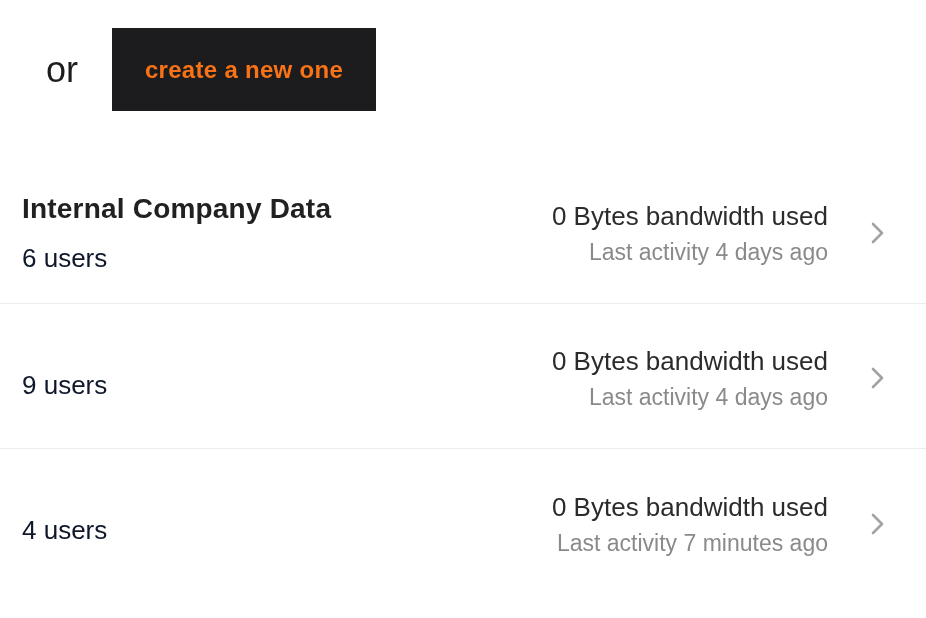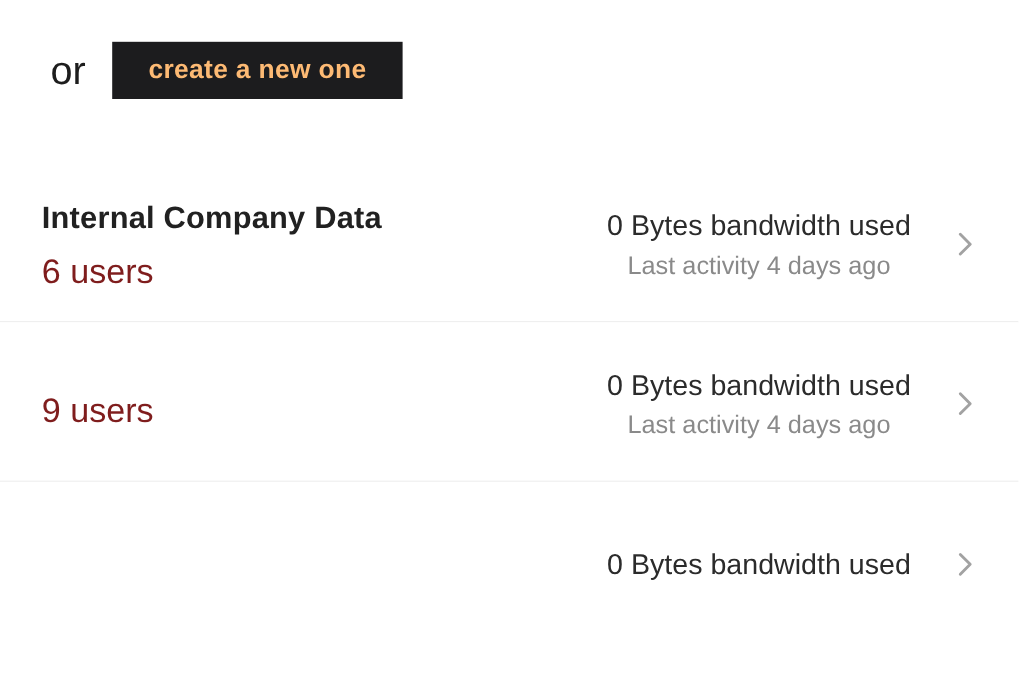--- a/index.html
+++ b/index.html
@@ -40,9 +40,9 @@
   }
   .create-btn {
     width: 264px;
-    height: 52px;
+    height: 83px;
     background: #1c1c1e;
-    color: #fdba74;
+    color: #f97316;
     border: none;
     font-family: "Liberation Sans", sans-serif;
     font-size: 24px;
@@ -50,6 +50,7 @@
     letter-spacing: 0.3px;
     cursor: pointer;
     border-radius: 0;
+    margin-left: 10px;
   }
   
   .bucket-list {

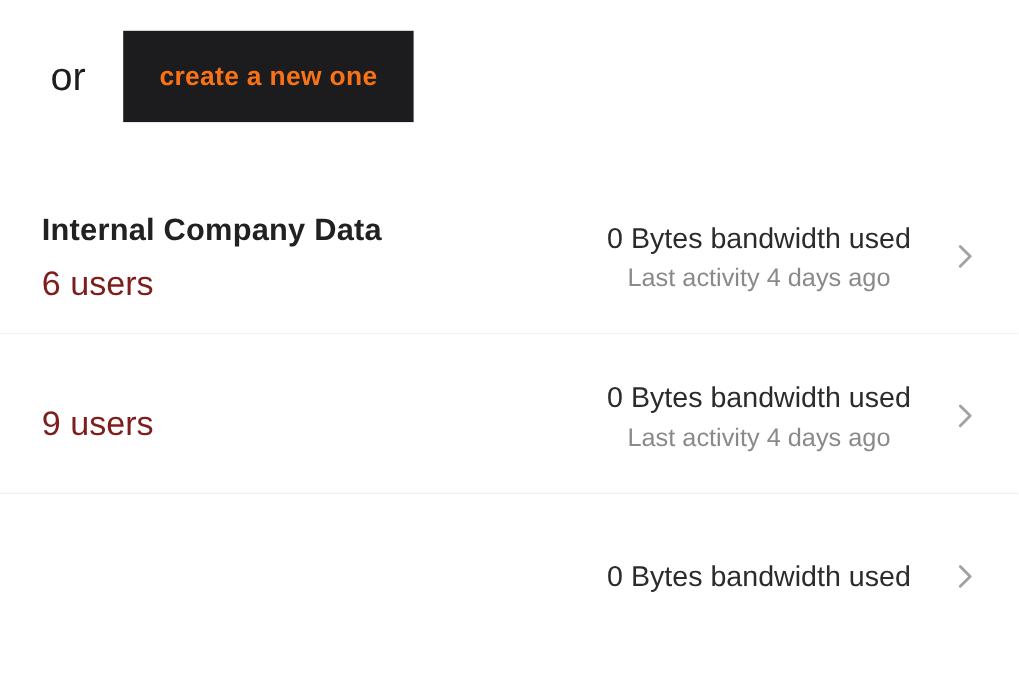--- a/index.html
+++ b/index.html
@@ -60,7 +60,7 @@
     display: flex;
     align-items: center;
     min-height: 145px;
-    padding: 32px 0 28px 38px;
+    padding: 32px 0 28px 22px;
     cursor: pointer;
     background: #ffffff;
   }

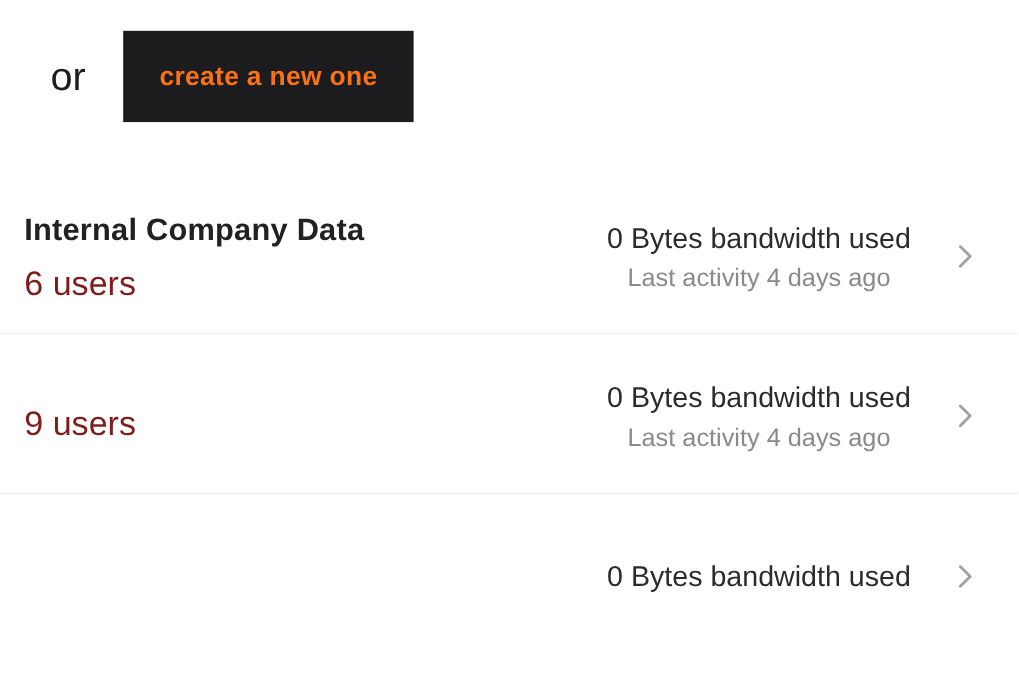--- a/index.html
+++ b/index.html
@@ -79,8 +79,8 @@
     letter-spacing: 0.2px;
   }
   .bucket-users {
-    font-size: 31px;
-    color: #7f1d1d;
+    font-size: 26px;
+    color: #0f172a;
     line-height: 34px;
     margin-top: 13px;
   }

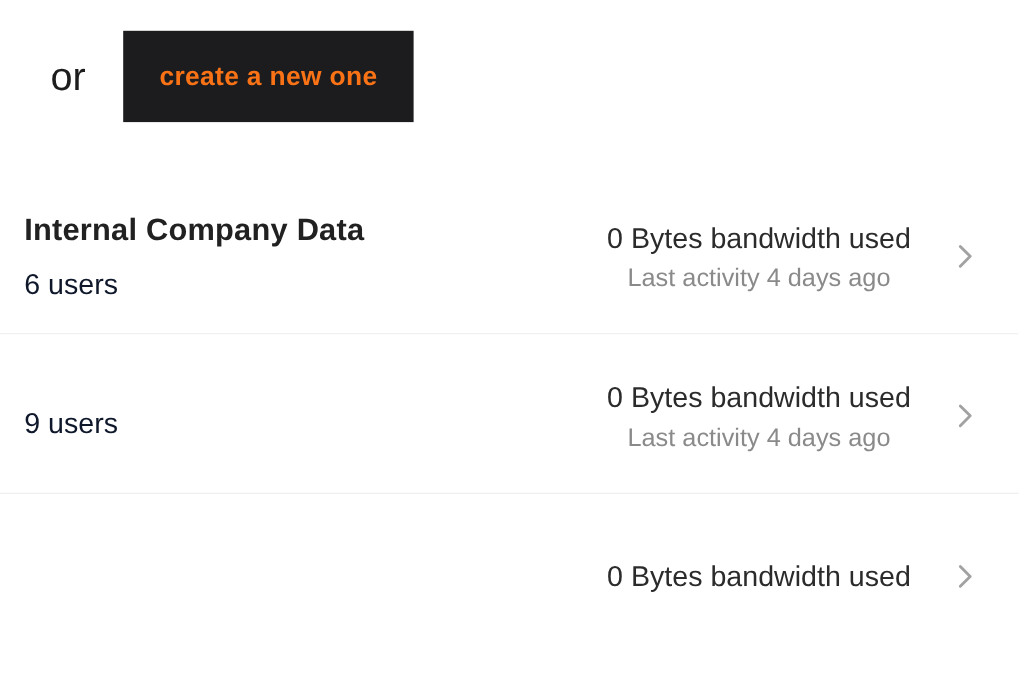--- a/index.html
+++ b/index.html
@@ -96,7 +96,6 @@
     font-size: 23px;
     color: #8a8a8a;
     line-height: 34px;
-    text-align: center;
   }
   .chevron-wrap {
     width: 98px;

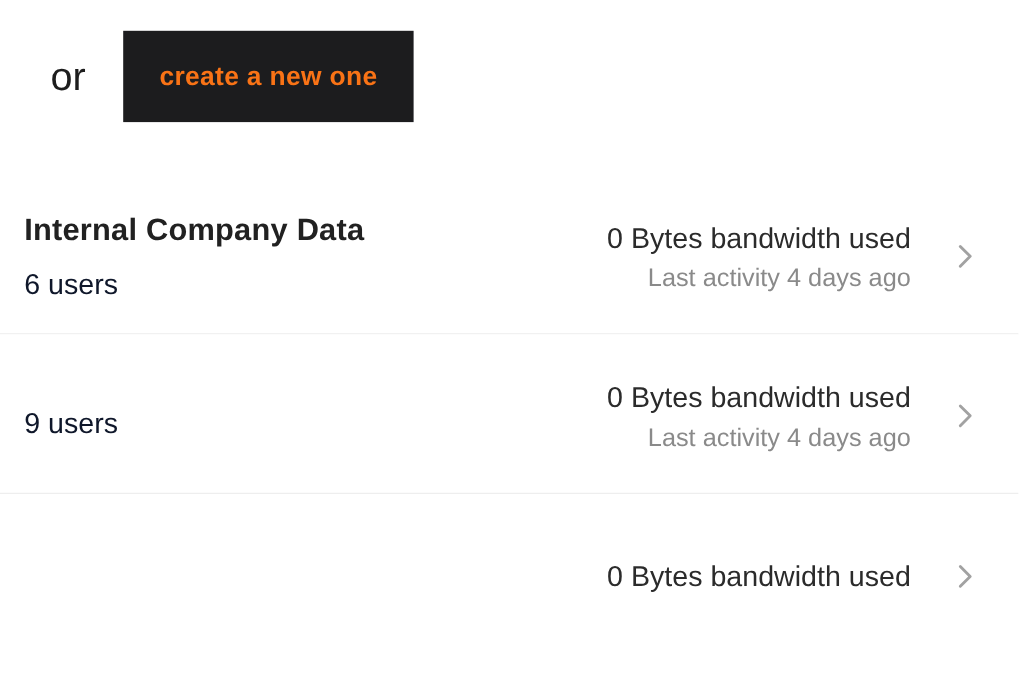--- a/index.html
+++ b/index.html
@@ -151,6 +151,7 @@
 
   <div class="bucket-row">
     <div class="row-left">
+      <div class="bucket-users">4 users</div>
     </div>
     <div class="row-right">
       <div class="bucket-bandwidth">0 Bytes bandwidth used</div>

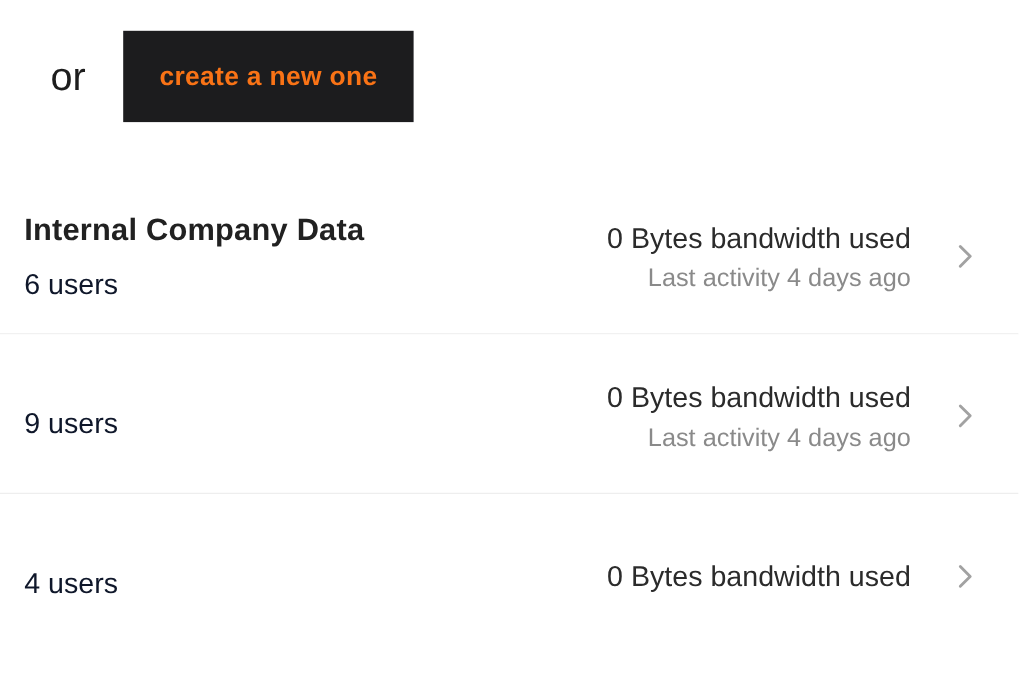--- a/index.html
+++ b/index.html
@@ -155,6 +155,7 @@
     </div>
     <div class="row-right">
       <div class="bucket-bandwidth">0 Bytes bandwidth used</div>
+      <div class="bucket-activity">Last activity 7 minutes ago</div>
     </div>
     <div class="chevron-wrap">
       <svg width="30" height="30" viewBox="0 0 30 30" fill="none">

